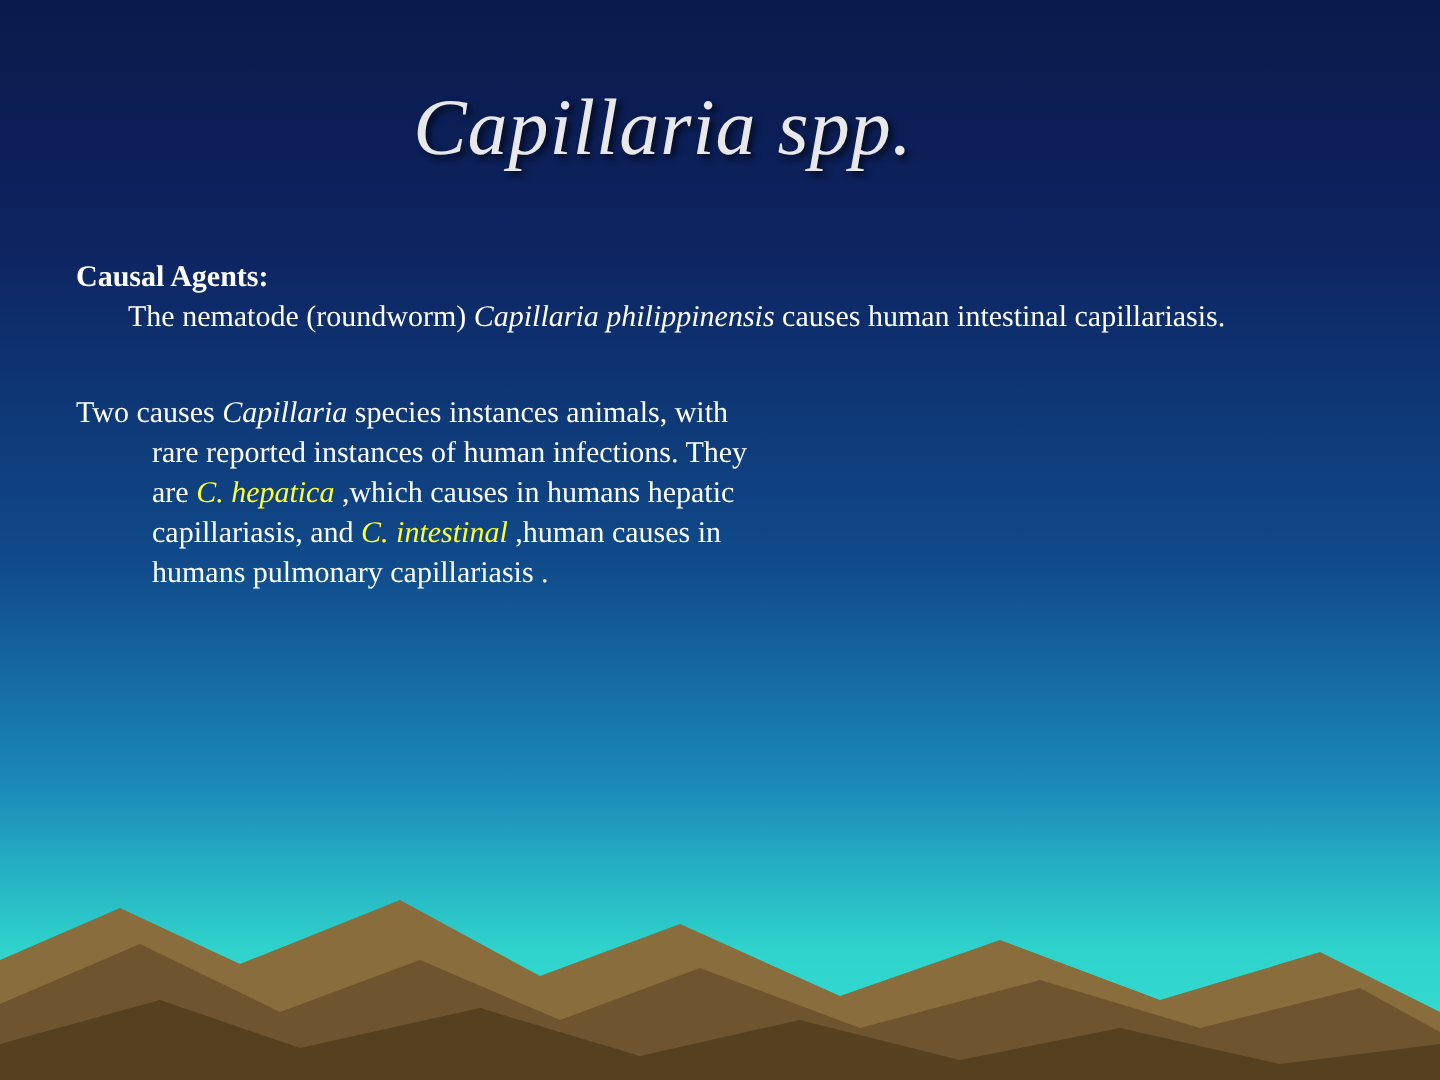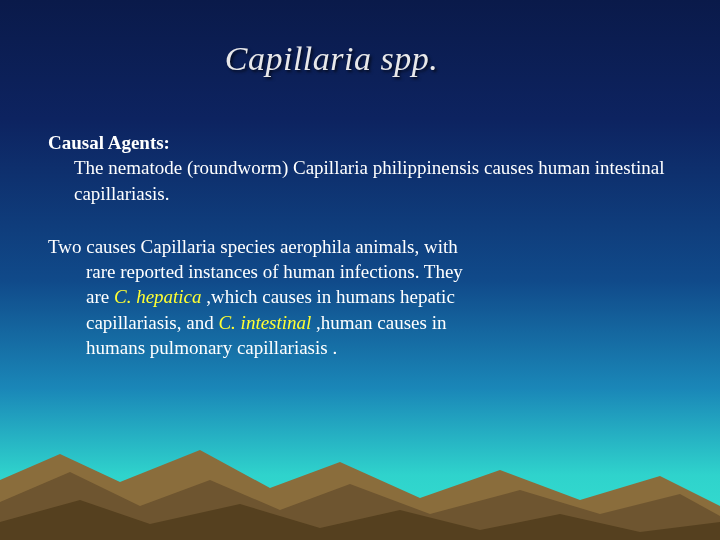--- a/index.html
+++ b/index.html
@@ -40,7 +40,7 @@
     width: 663px;
     text-align: center;
     font-style: italic;
-    font-size: 34px;
+    font-size: 40px;
     color: #e8e8ea;
     text-shadow: 2px 2px 3px rgba(0,0,0,0.65);
     letter-spacing: 0.5px;

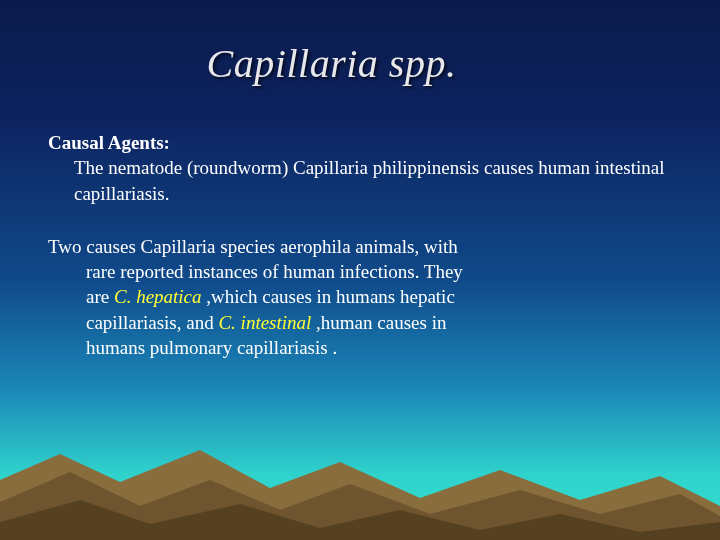--- a/index.html
+++ b/index.html
@@ -48,10 +48,10 @@
   .body-block {
     position: absolute;
     top: 130px;
-    left: 48px;
+    left: 38px;
     width: 640px;
     color: #ffffff;
-    font-size: 19px;
+    font-size: 15px;
     line-height: 1.33;
   }
   .p1-head {

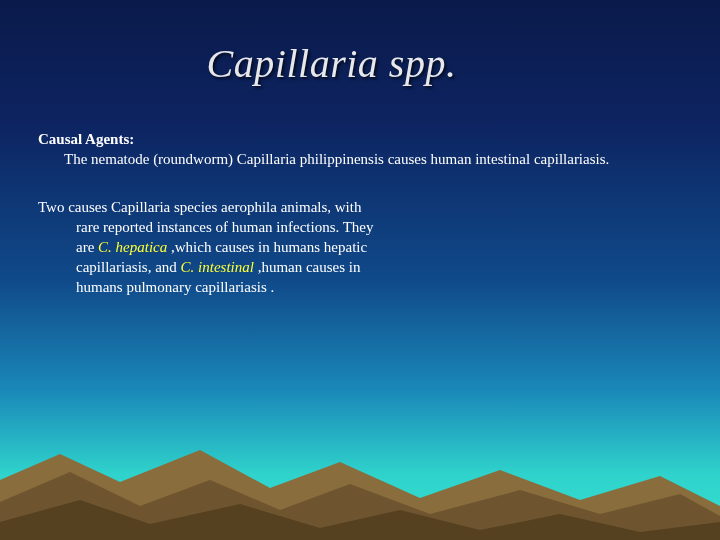--- a/index.html
+++ b/index.html
@@ -61,6 +61,7 @@
     margin-left: 26px;
   }
   .italic {
+    font-style: italic;
   }
   .p2 {
     margin-top: 28px;

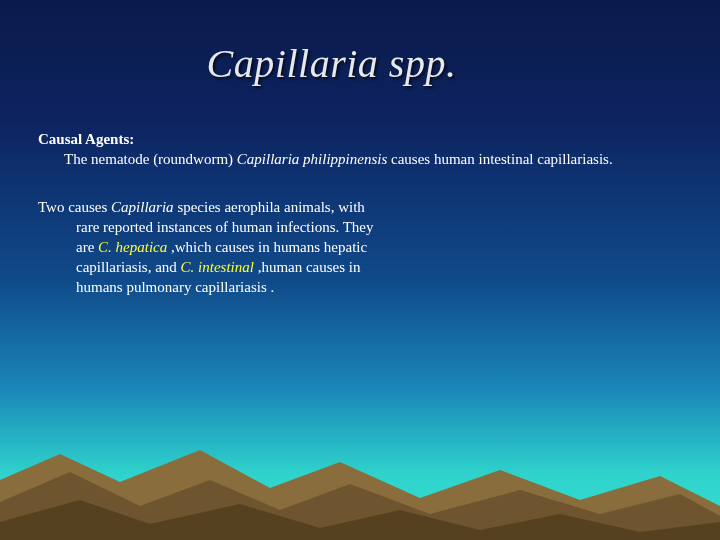--- a/index.html
+++ b/index.html
@@ -98,7 +98,7 @@
     </div>
 
     <div class="p2">
-      <span>Two causes </span><span class="italic">Capillaria</span><span> species aerophila animals, with</span>
+      <span>Two causes </span><span class="italic">Capillaria</span><span> species instances animals, with</span>
       <span class="cont">rare reported instances of human infections.  They</span>
       <span class="cont"><span>are </span><span class="yellow">C. hepatica</span><span> ,which causes in humans hepatic</span></span>
       <span class="cont"><span>capillariasis, and </span><span class="yellow">C. intestinal</span><span> ,human causes in</span></span>

